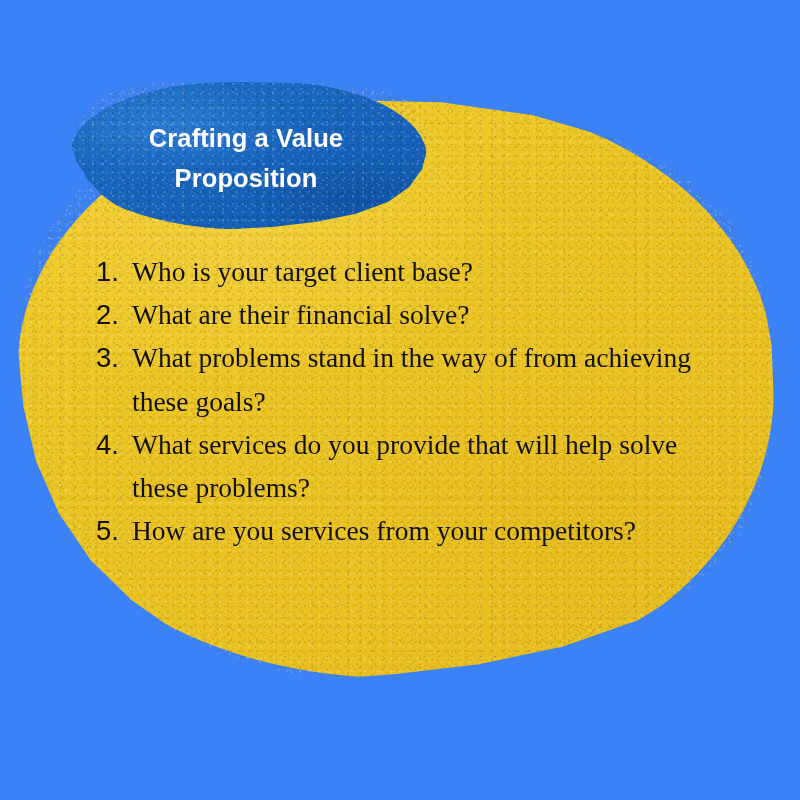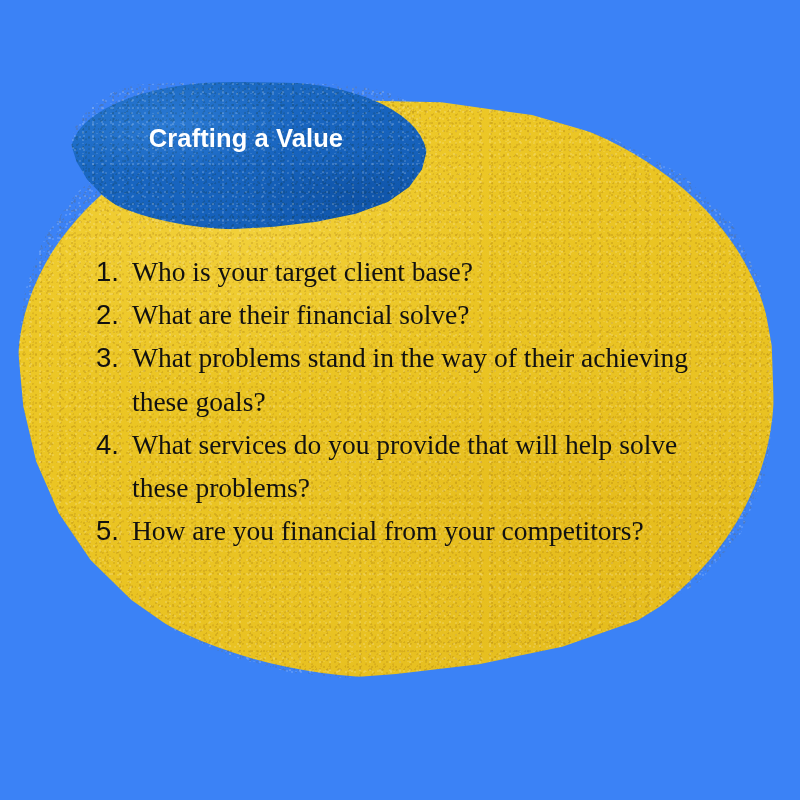--- a/index.html
+++ b/index.html
@@ -164,6 +164,7 @@
 
   <div id="title">
     <span class="line">Crafting a Value</span>
+    <span class="line">Proposition</span>
   </div>
 
   <ol id="question-list">

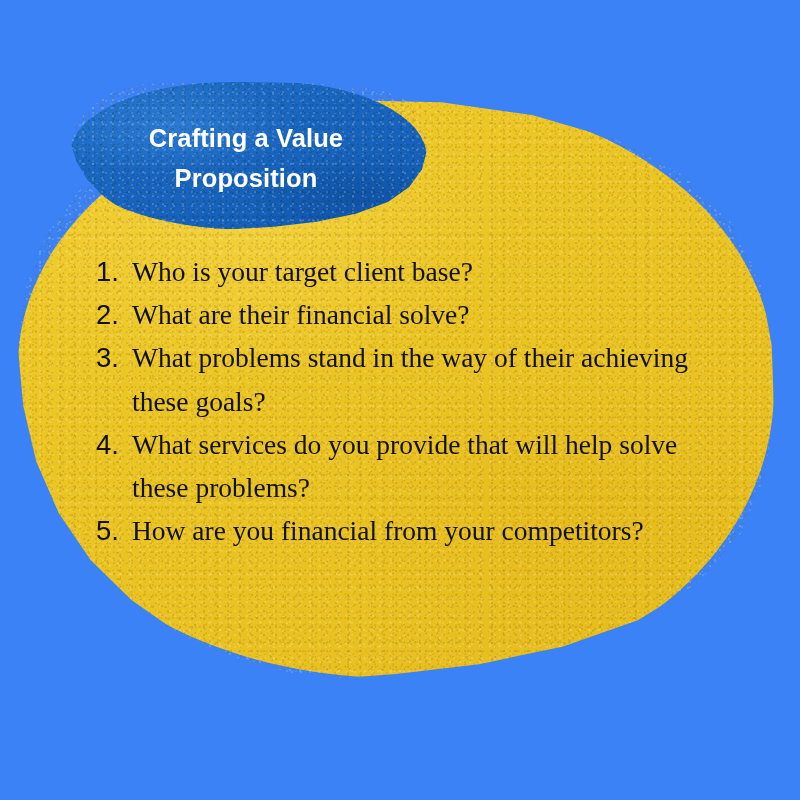--- a/index.html
+++ b/index.html
@@ -178,7 +178,7 @@
     </li>
     <li>
       <span class="marker">3.</span>
-      <span class="body">What problems stand in the way of their achieving these goals?</span>
+      <span class="body">What problems stand in the way of from achieving these goals?</span>
     </li>
     <li>
       <span class="marker">4.</span>

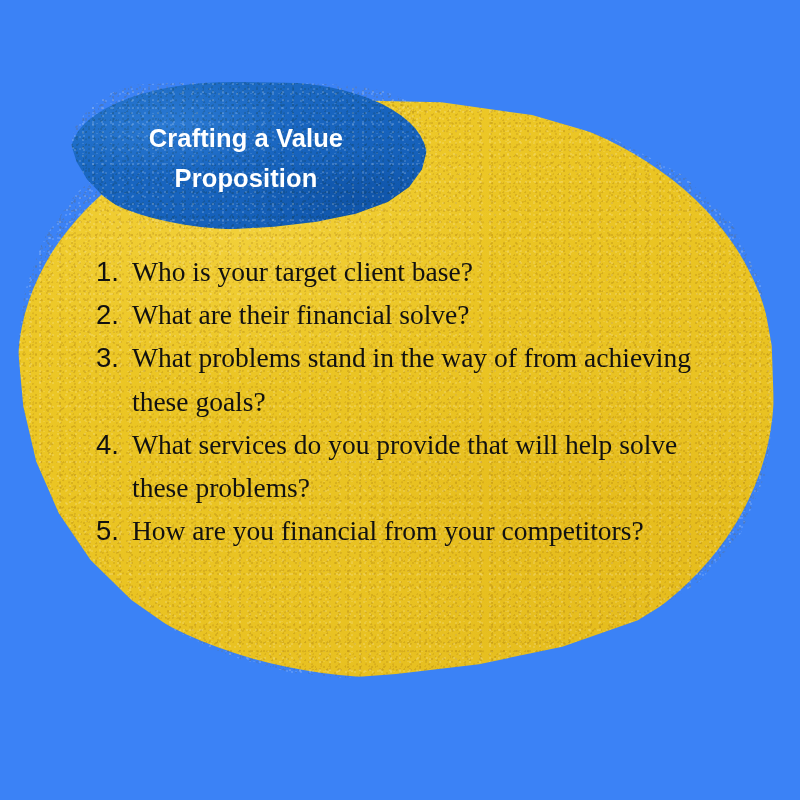--- a/index.html
+++ b/index.html
@@ -186,7 +186,7 @@
     </li>
     <li>
       <span class="marker">5.</span>
-      <span class="body">How are you financial from your competitors?</span>
+      <span class="body">How are you services from your competitors?</span>
     </li>
   </ol>
 

